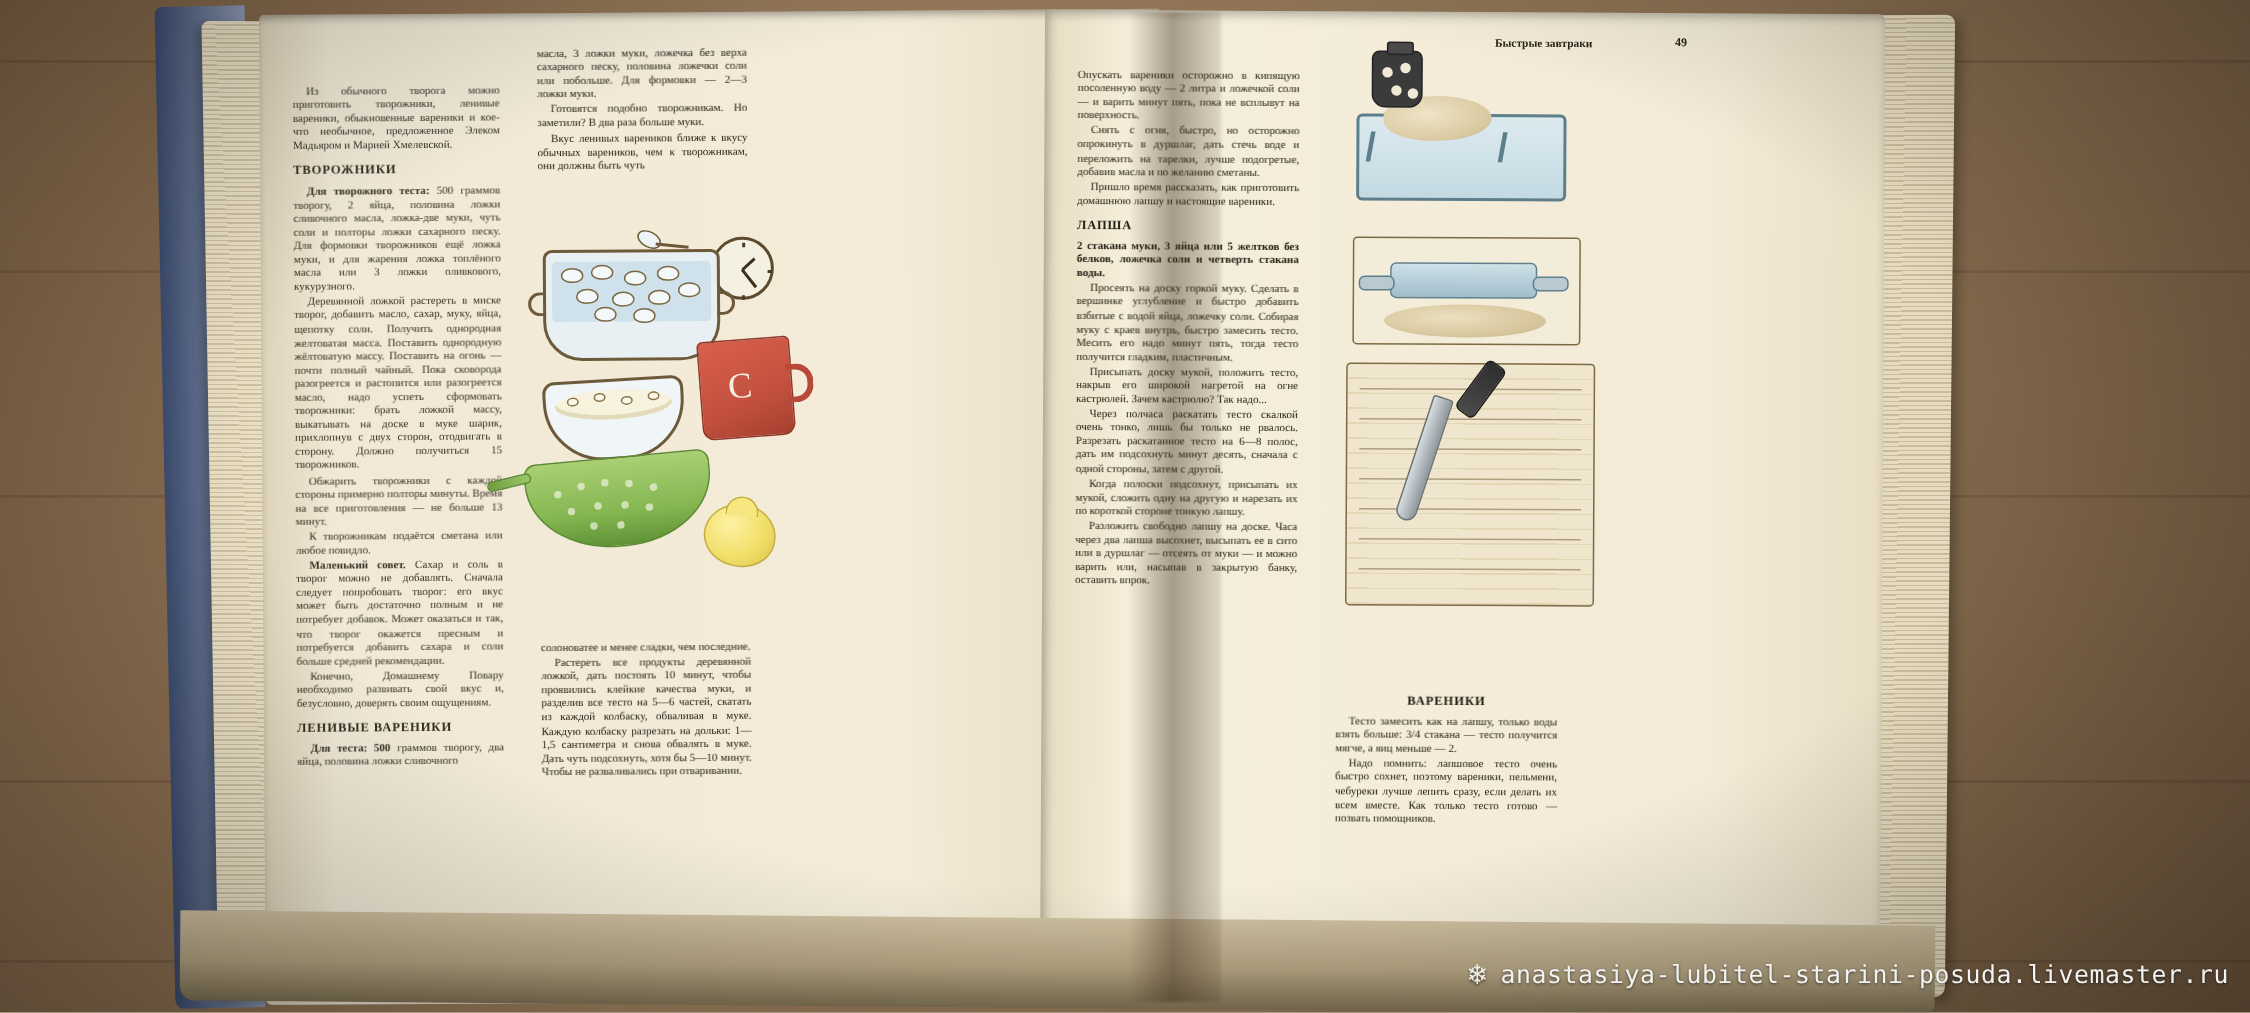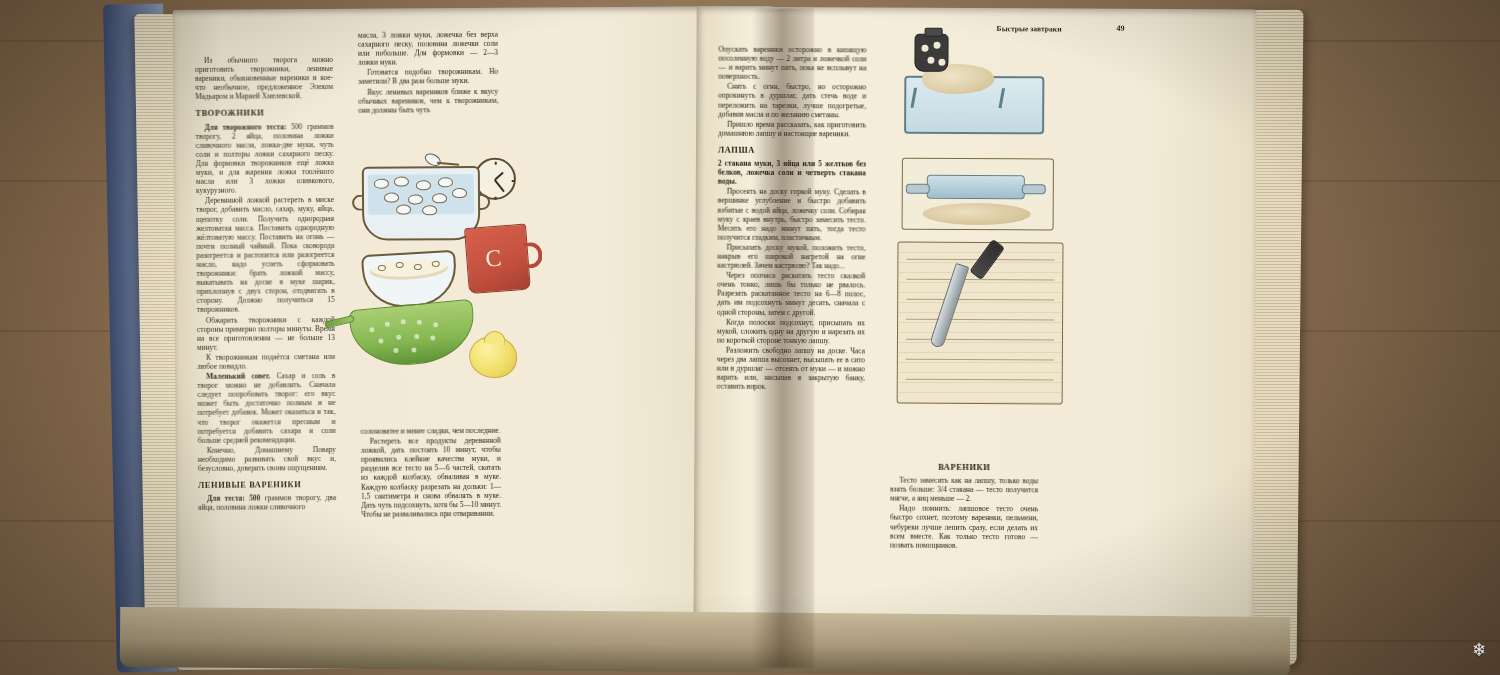--- a/index.html
+++ b/index.html
@@ -529,6 +529,7 @@
 
   <div id="watermark">
     <span class="wm-star">❄</span>
+    <span>anastasiya-lubitel-starini-posuda.livemaster.ru</span>
   </div>
 </div>
 

